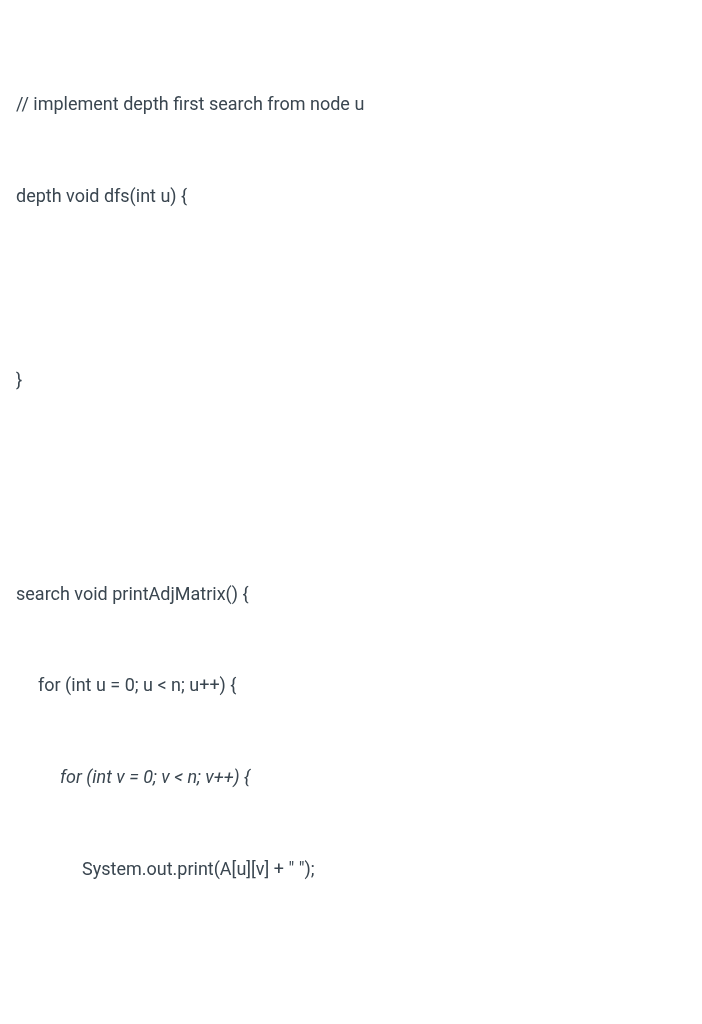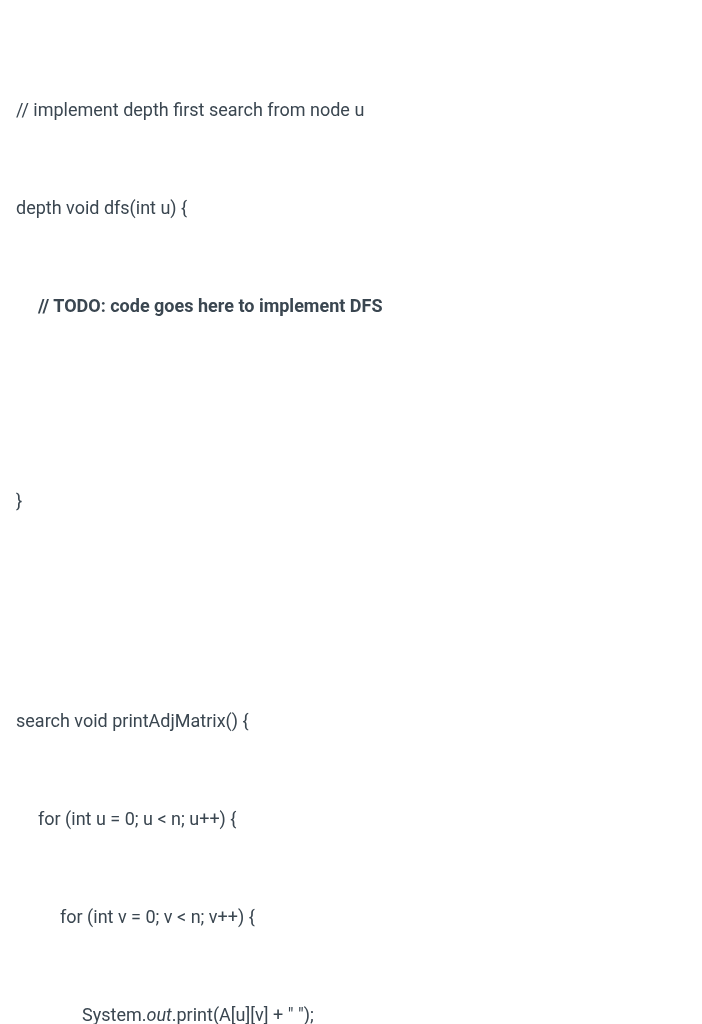--- a/index.html
+++ b/index.html
@@ -23,7 +23,6 @@
     .line {
       display: block;
       min-height: 1.7em;
-      margin-top: 6px;
     }
     .bold {
       font-weight: 700;

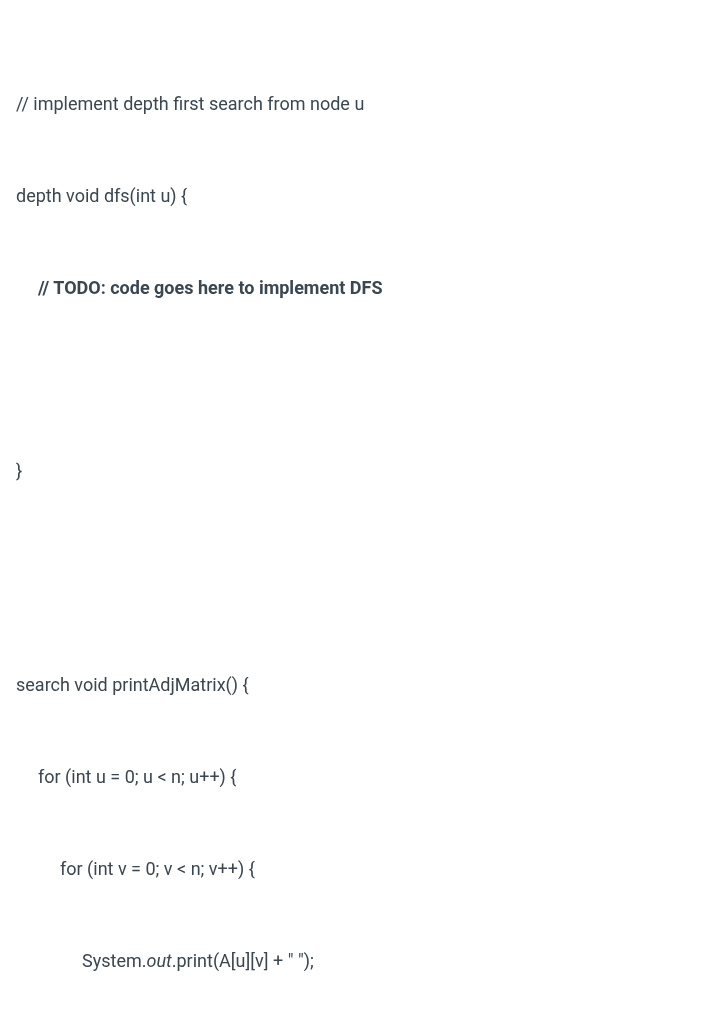--- a/index.html
+++ b/index.html
@@ -49,7 +49,6 @@
 <div class="code-block">
   <span class="line">// implement depth first search from node u</span>
   <span class="line">depth void dfs(int u) {</span>
-  <span class="line indent-1 bold">// TODO: code goes here to implement DFS</span>
   <span class="line"></span>
   <span class="line">}</span>
 

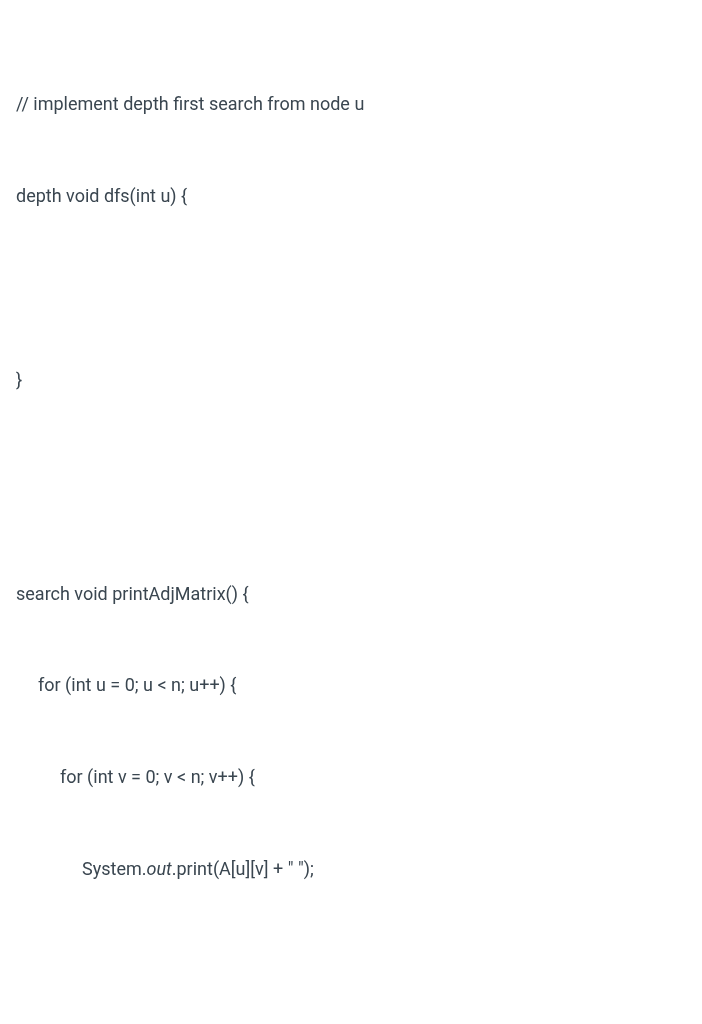--- a/index.html
+++ b/index.html
@@ -35,6 +35,7 @@
     }
     .indent-2 {
       padding-left: 44px;
+      font-style: italic;
     }
     .indent-3 {
       padding-left: 66px;

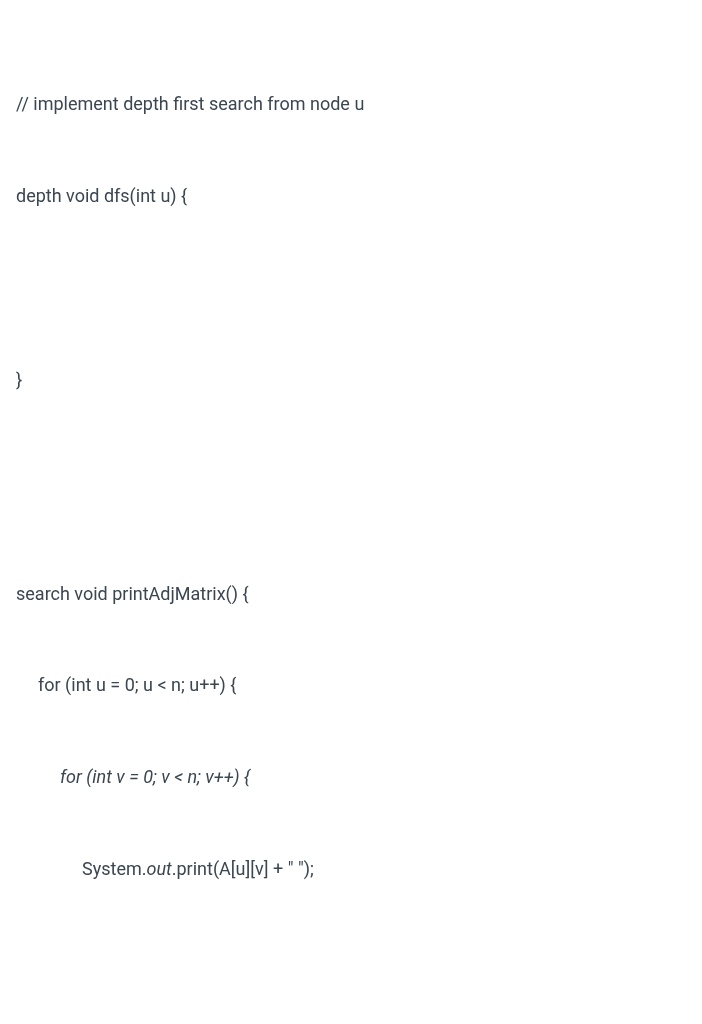--- a/index.html
+++ b/index.html
@@ -28,7 +28,6 @@
       font-weight: 700;
     }
     .italic {
-      font-style: italic;
     }
     .indent-1 {
       padding-left: 22px;

